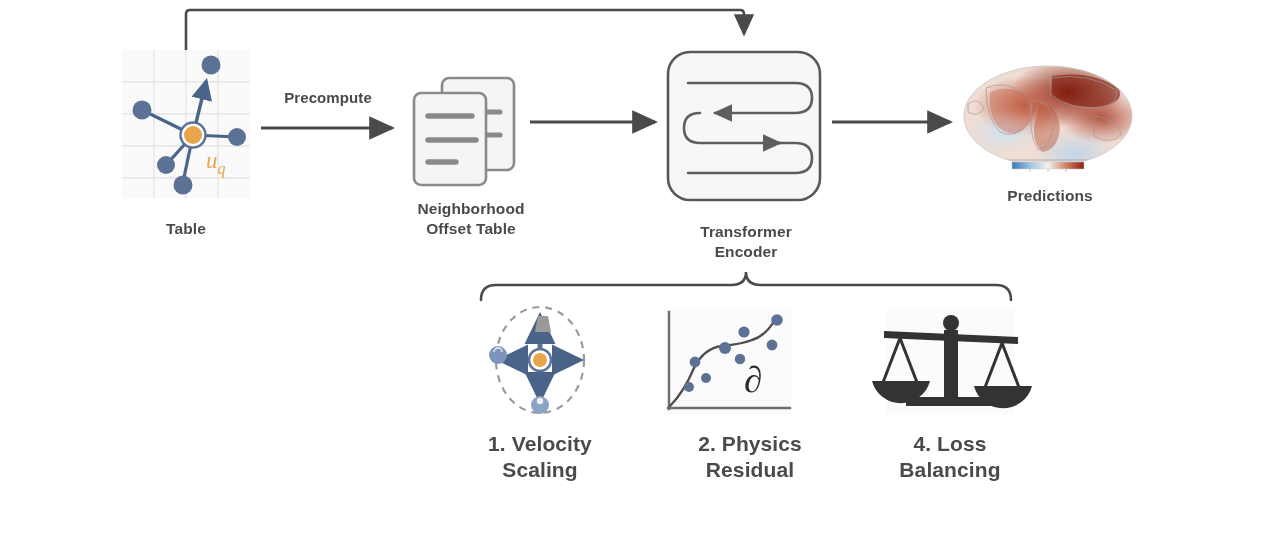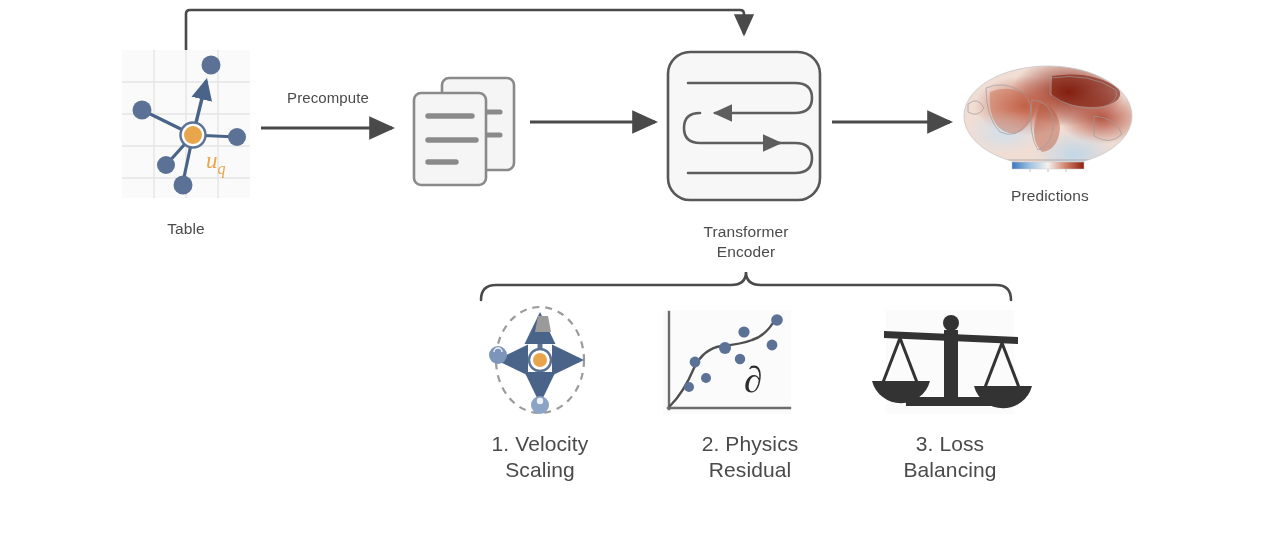--- a/index.html
+++ b/index.html
@@ -15,7 +15,7 @@
   .lbl{
     position:absolute;
     color:#4a4a4a;
-    font-weight:normal;
+    font-weight:bold;
     text-align:center;
     line-height:1.26;
     letter-spacing:.1px;

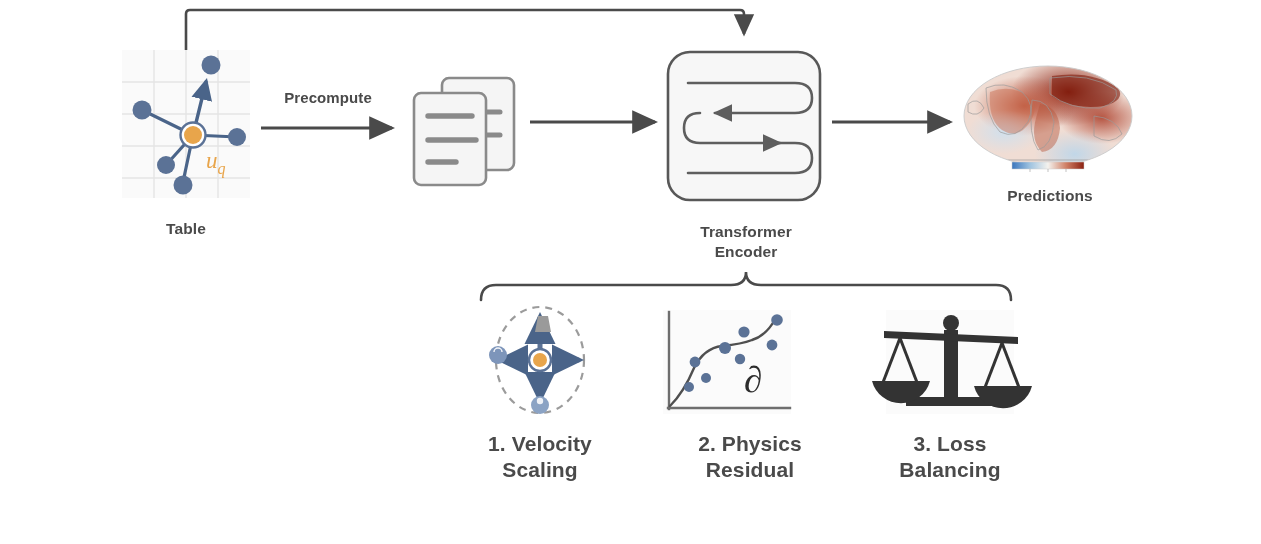--- a/index.html
+++ b/index.html
@@ -246,6 +246,8 @@
 
   <div class="lbl lbl-stage" style="left:120px;top:219px;width:132px;">Table</div>
 
+  <div class="lbl lbl-stage" style="left:378px;top:199px;width:186px;">Neighborhood
+Offset Table</div>
 
   <div class="lbl lbl-stage" style="left:962px;top:186px;width:176px;">Predictions</div>
 

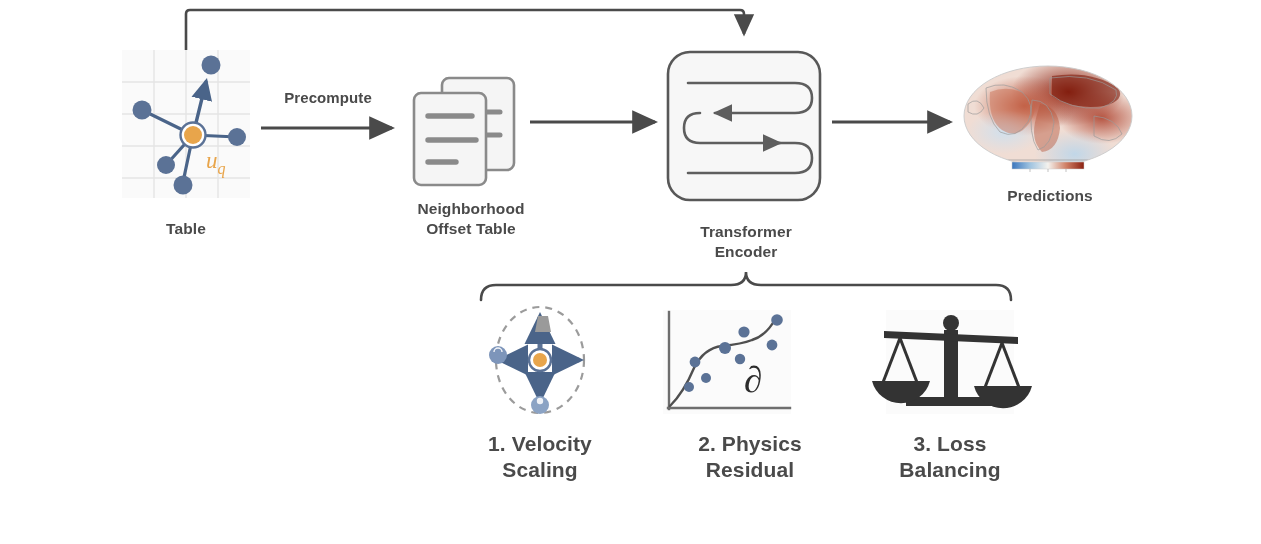--- a/index.html
+++ b/index.html
@@ -262,7 +262,7 @@
   <div class="lbl lbl-step" style="left:672px;top:431px;width:156px;">2. Physics
 Residual</div>
 
-  <div class="lbl lbl-step" style="left:872px;top:431px;width:156px;">3. Loss
+  <div class="lbl lbl-step" style="left:872px;top:431px;width:156px;">4. Loss
 Balancing</div>
 
 </div>

